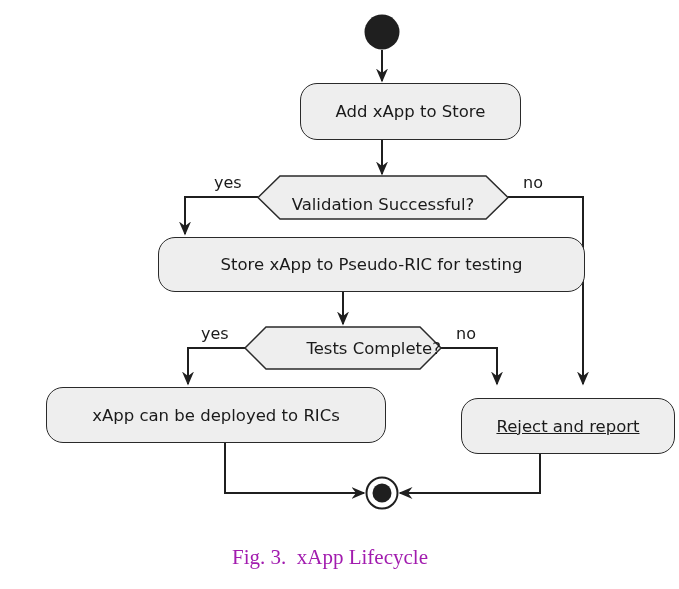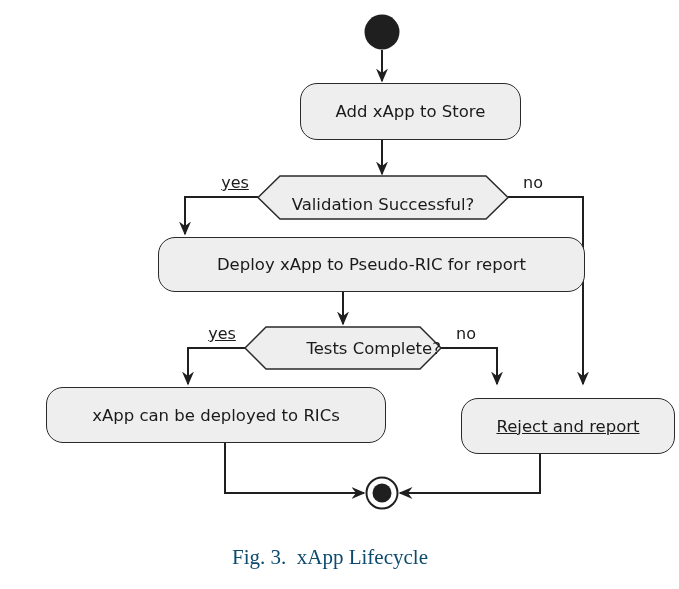--- a/index.html
+++ b/index.html
@@ -63,7 +63,7 @@
     white-space: nowrap;
     text-align: center;
   }
-  .edge-label.align-right { text-align: center; text-decoration: underline; }
+  .edge-label.align-right { text-align: left; }
   #caption {
     position: absolute;
     left: 160px;

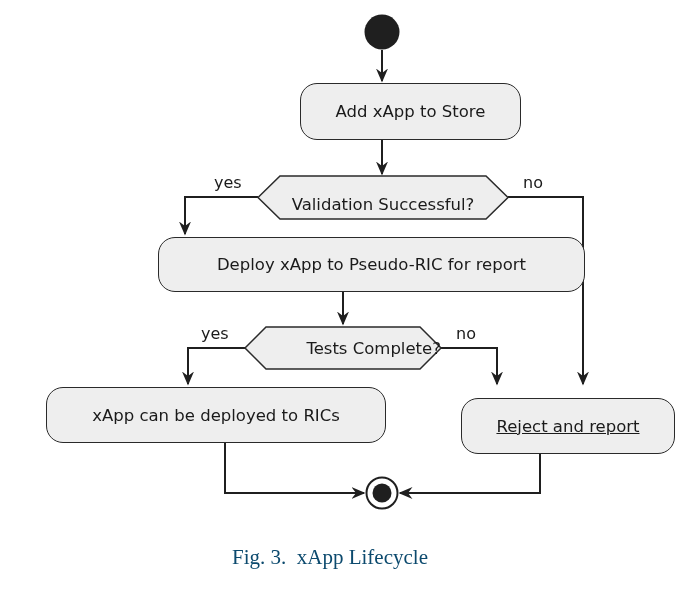--- a/index.html
+++ b/index.html
@@ -111,7 +111,7 @@
   </div>
 
   <div class="action-node" style="left:130px; top:237px; width:427px; height:55px;">
-    <span>Deploy xApp to Pseudo-RIC for report</span>
+    <span>Store xApp to Pseudo-RIC for testing</span>
   </div>
 
   <div class="action-node" style="left:18px; top:387px; width:340px; height:56px;text-align:center;">

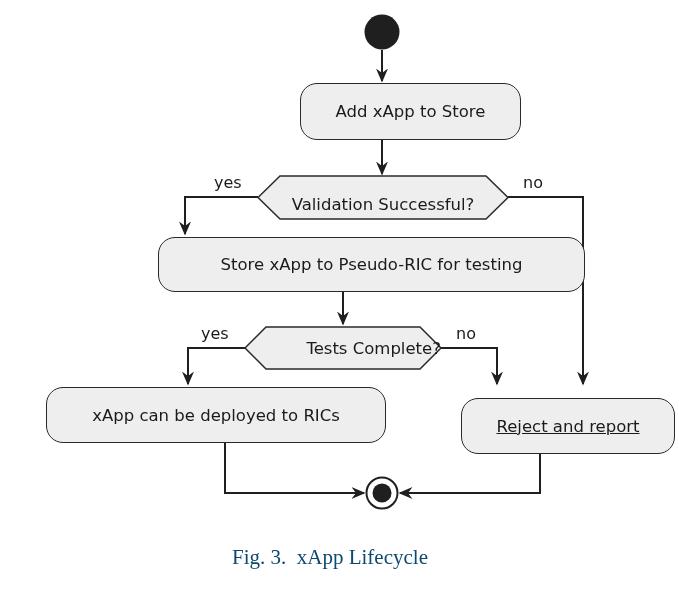--- a/index.html
+++ b/index.html
@@ -72,7 +72,7 @@
     text-align: center;
     font-family: "Liberation Serif", serif;
     font-size: 21px;
-    color: #0c4a6e;
+    color: #a21caf;
     white-space: pre;
   }
 </style>

